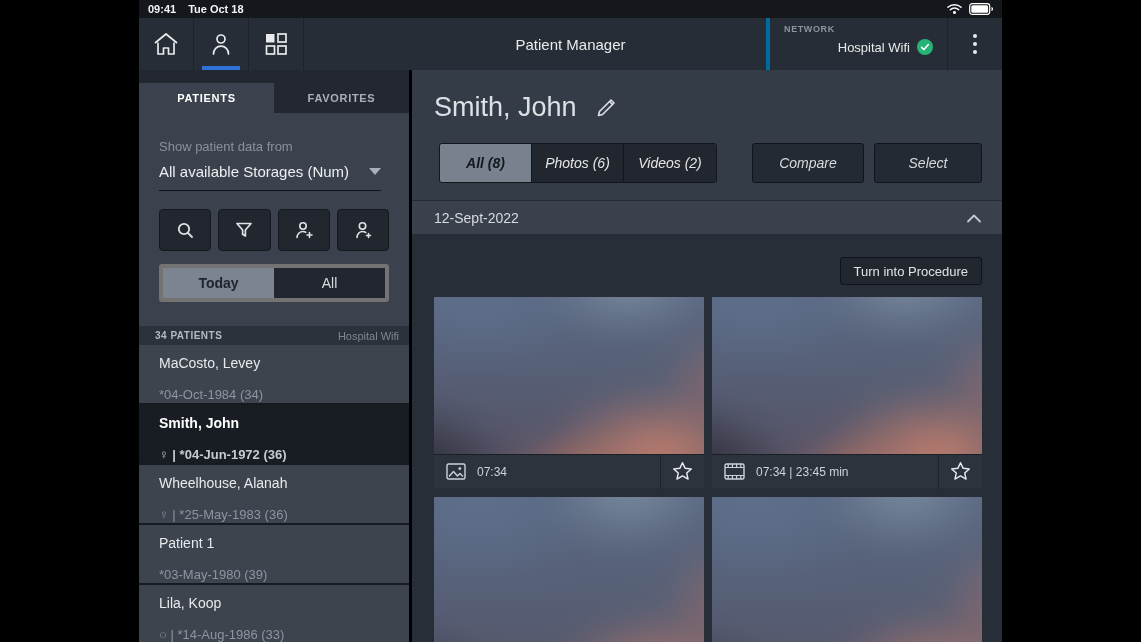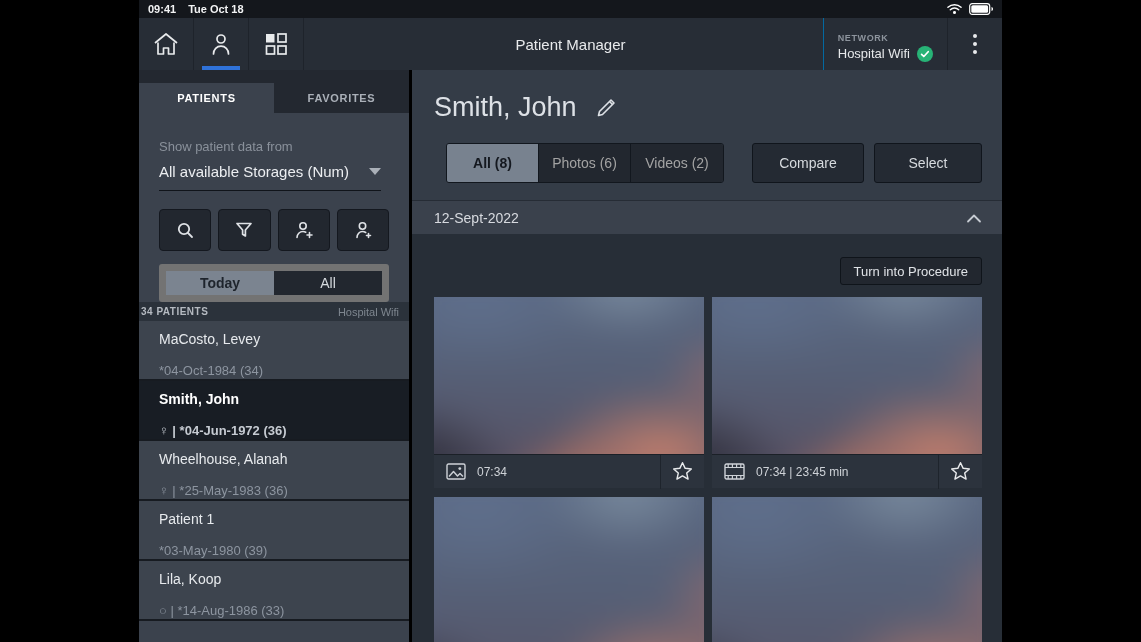--- a/index.html
+++ b/index.html
@@ -18,7 +18,7 @@
   .nav-cell.active::after{content:"";position:absolute;left:8px;right:8px;bottom:0;height:4px;background:#2f72d9;}
   .nav-title{position:absolute;left:0;right:0;top:0;bottom:0;display:flex;align-items:center;justify-content:center;color:#e8eaec;font-size:15px;pointer-events:none;}
   .nav-right{margin-left:auto;display:flex;align-items:stretch;}
-  .network{border-left:1px solid #0369a1;padding:6px 14px 0 14px;display:flex;flex-direction:column;justify-content:center;gap:3px;min-width:102px;}
+  .network{border-left:4px solid #0369a1;padding:6px 14px 0 14px;display:flex;flex-direction:row;justify-content:center;gap:3px;min-width:102px;}
   .network .lbl{font-size:9px;font-weight:bold;letter-spacing:.6px;color:#8d949d;}
   .network .val{display:flex;align-items:center;gap:7px;color:#e6e8ea;font-size:13px;}
   .kebab-cell{border-left:1px solid #1e232b;width:55px;display:flex;align-items:center;justify-content:center;cursor:pointer;}

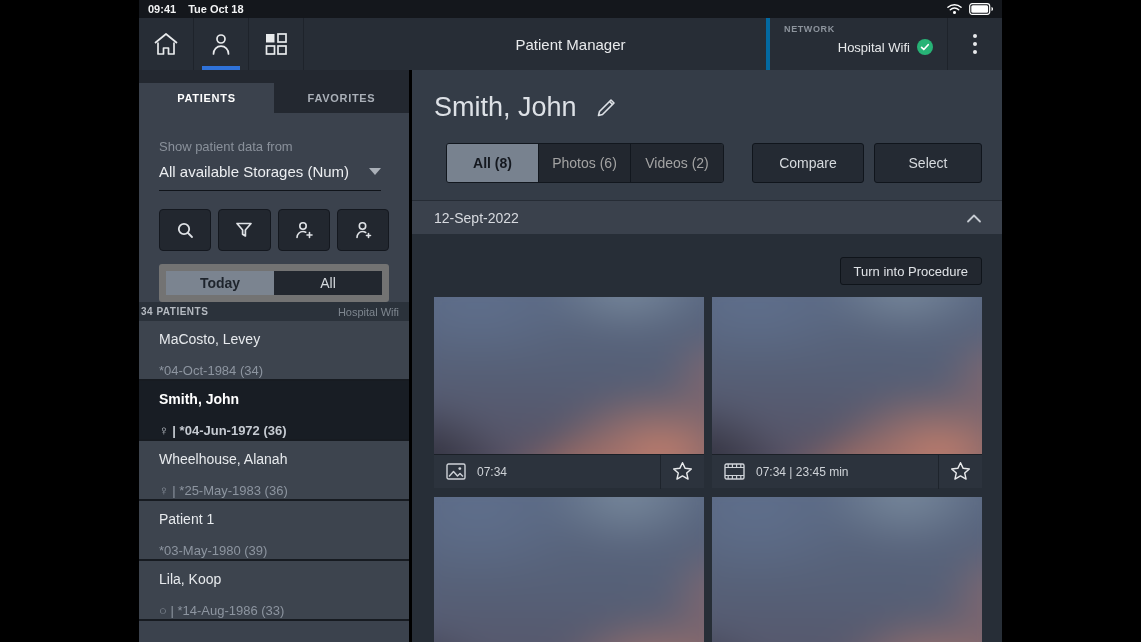--- a/index.html
+++ b/index.html
@@ -58,7 +58,7 @@
   
   .title-row{display:flex;align-items:center;gap:17px;padding:22px 20px 0 22px;}
   .title-row .t{font-size:27px;font-weight:300;color:#dde1e6;}
-  .ctrl-row{display:flex;padding:20px 20px 0 34px;}
+  .ctrl-row{display:flex;padding:20px 20px 0 27px;font-style:italic;}
   .media-tabs{display:flex;border:1px solid #12171e;border-radius:3px;overflow:hidden;height:40px;}
   .mtab{width:92px;display:flex;align-items:center;justify-content:center;font-size:14px;background:#22272f;color:#a3a3a3;border-right:1px solid #12171e;cursor:pointer;}
   .mtab:last-child{border-right:none;}

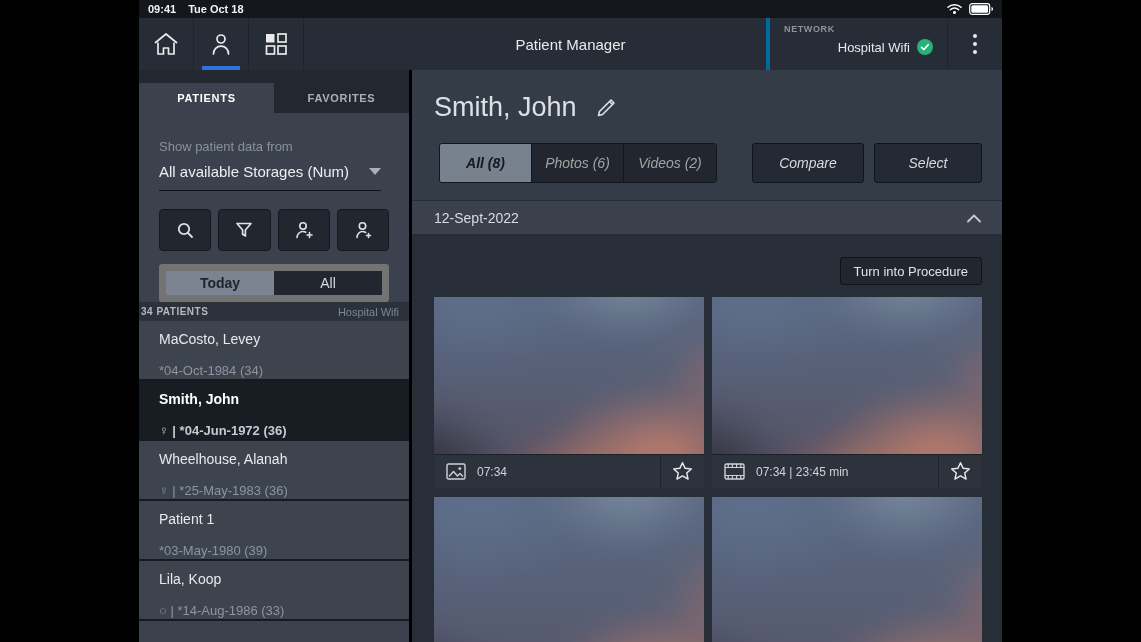--- a/index.html
+++ b/index.html
@@ -60,7 +60,7 @@
   .title-row .t{font-size:27px;font-weight:300;color:#dde1e6;}
   .ctrl-row{display:flex;padding:20px 20px 0 27px;font-style:italic;}
   .media-tabs{display:flex;border:1px solid #12171e;border-radius:3px;overflow:hidden;height:40px;}
-  .mtab{width:92px;display:flex;align-items:center;justify-content:center;font-size:14px;background:#22272f;color:#a3a3a3;border-right:1px solid #12171e;cursor:pointer;}
+  .mtab{width:92px;display:flex;align-items:center;justify-content:center;font-size:14px;background:#22272f;color:#e5e5e5;border-right:1px solid #12171e;cursor:pointer;}
   .mtab:last-child{border-right:none;}
   .mtab.active{background:#78828f;color:#14181f;font-weight:bold;}
   .ctrl-btns{margin-left:auto;display:flex;gap:10px;}

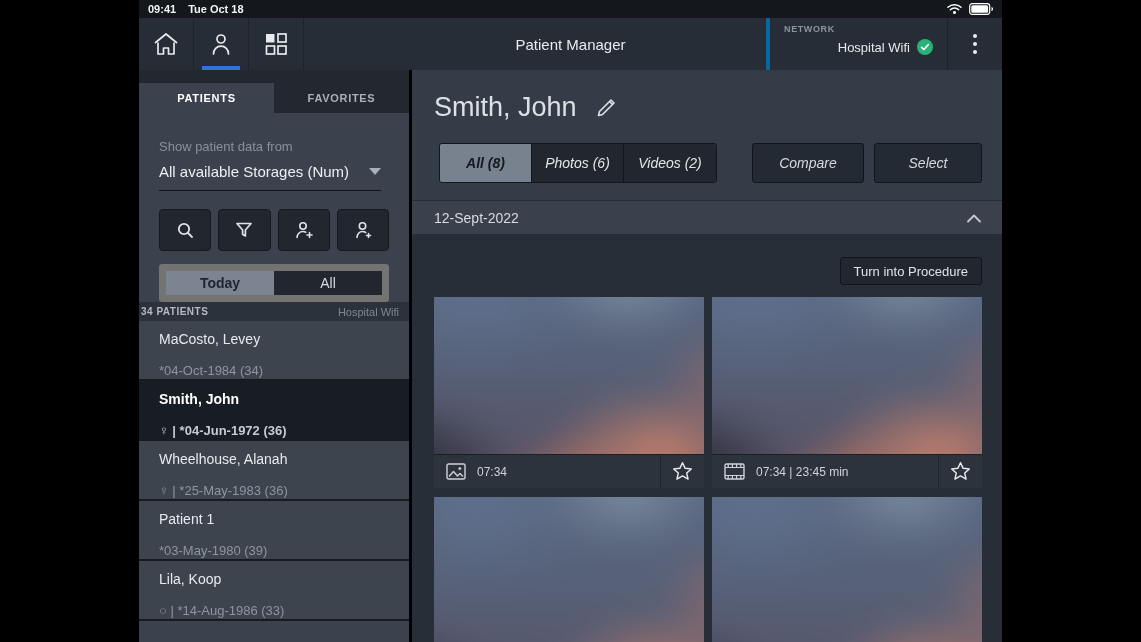--- a/index.html
+++ b/index.html
@@ -40,7 +40,7 @@
   .caret-down{width:0;height:0;border-left:6px solid transparent;border-right:6px solid transparent;border-top:7px solid #aab0b8;}
   .tool-row{display:flex;gap:7px;padding:18px 20px 0 20px;}
   .tool-btn{flex:1;height:42px;background:#22272f;border:1px solid #14181f;border-radius:4px;display:flex;align-items:center;justify-content:center;cursor:pointer;}
-  .seg-toggle{display:flex;margin:13px 20px 0 20px;border:7px solid #737373;border-radius:3px;overflow:hidden;height:38px;}
+  .seg-toggle{display:flex;margin:13px 20px 0 20px;border:4px solid #737373;border-radius:3px;overflow:hidden;height:38px;}
   .seg-toggle .seg{flex:1;display:flex;align-items:center;justify-content:center;font-size:14px;cursor:pointer;}
   .seg-toggle .seg.on{background:#7b8490;color:#1e242c;font-weight:bold;}
   .seg-toggle .seg.off{background:#22272f;color:#d6dade;}

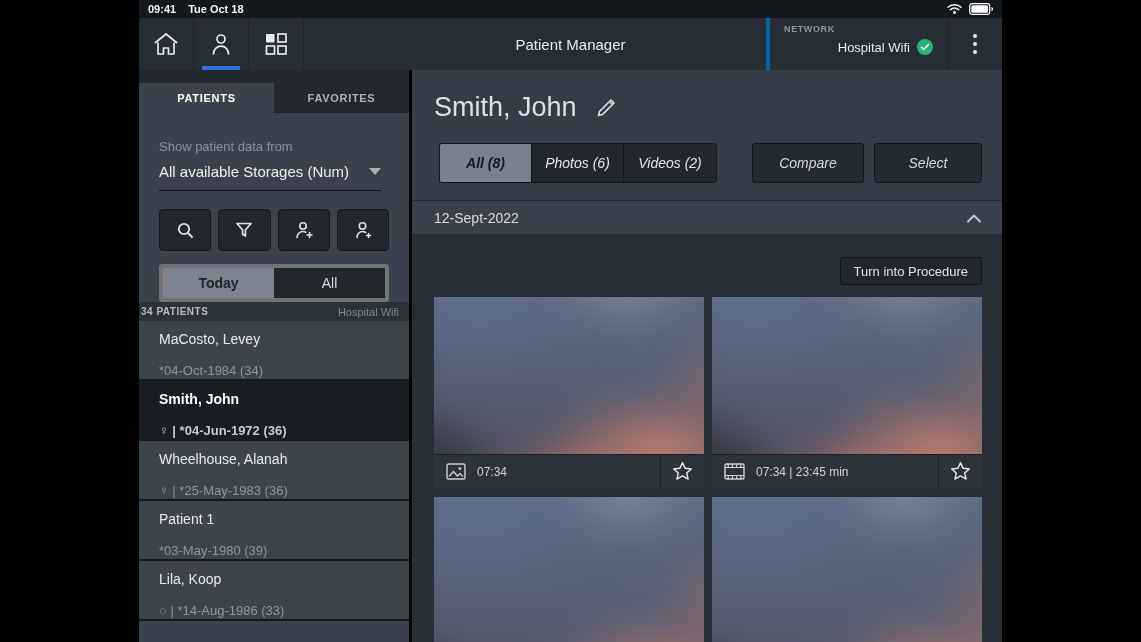--- a/index.html
+++ b/index.html
@@ -44,7 +44,7 @@
   .seg-toggle .seg{flex:1;display:flex;align-items:center;justify-content:center;font-size:14px;cursor:pointer;}
   .seg-toggle .seg.on{background:#7b8490;color:#1e242c;font-weight:bold;}
   .seg-toggle .seg.off{background:#22272f;color:#d6dade;}
-  .count-bar{height:19px;background:#2b323b;display:flex;align-items:center;justify-content:space-between;padding:0 10px 0 2px;flex:0 0 auto;}
+  .count-bar{margin-top:24px;height:19px;background:#2b323b;display:flex;align-items:center;justify-content:space-between;padding:0 10px 0 16px;flex:0 0 auto;}
   .count-bar .c{font-size:10px;font-weight:bold;letter-spacing:.5px;color:#b5bac1;}
   .count-bar .w{font-size:11px;color:#7e868f;}
   .plist{flex:1;overflow:hidden;display:flex;flex-direction:column;}

